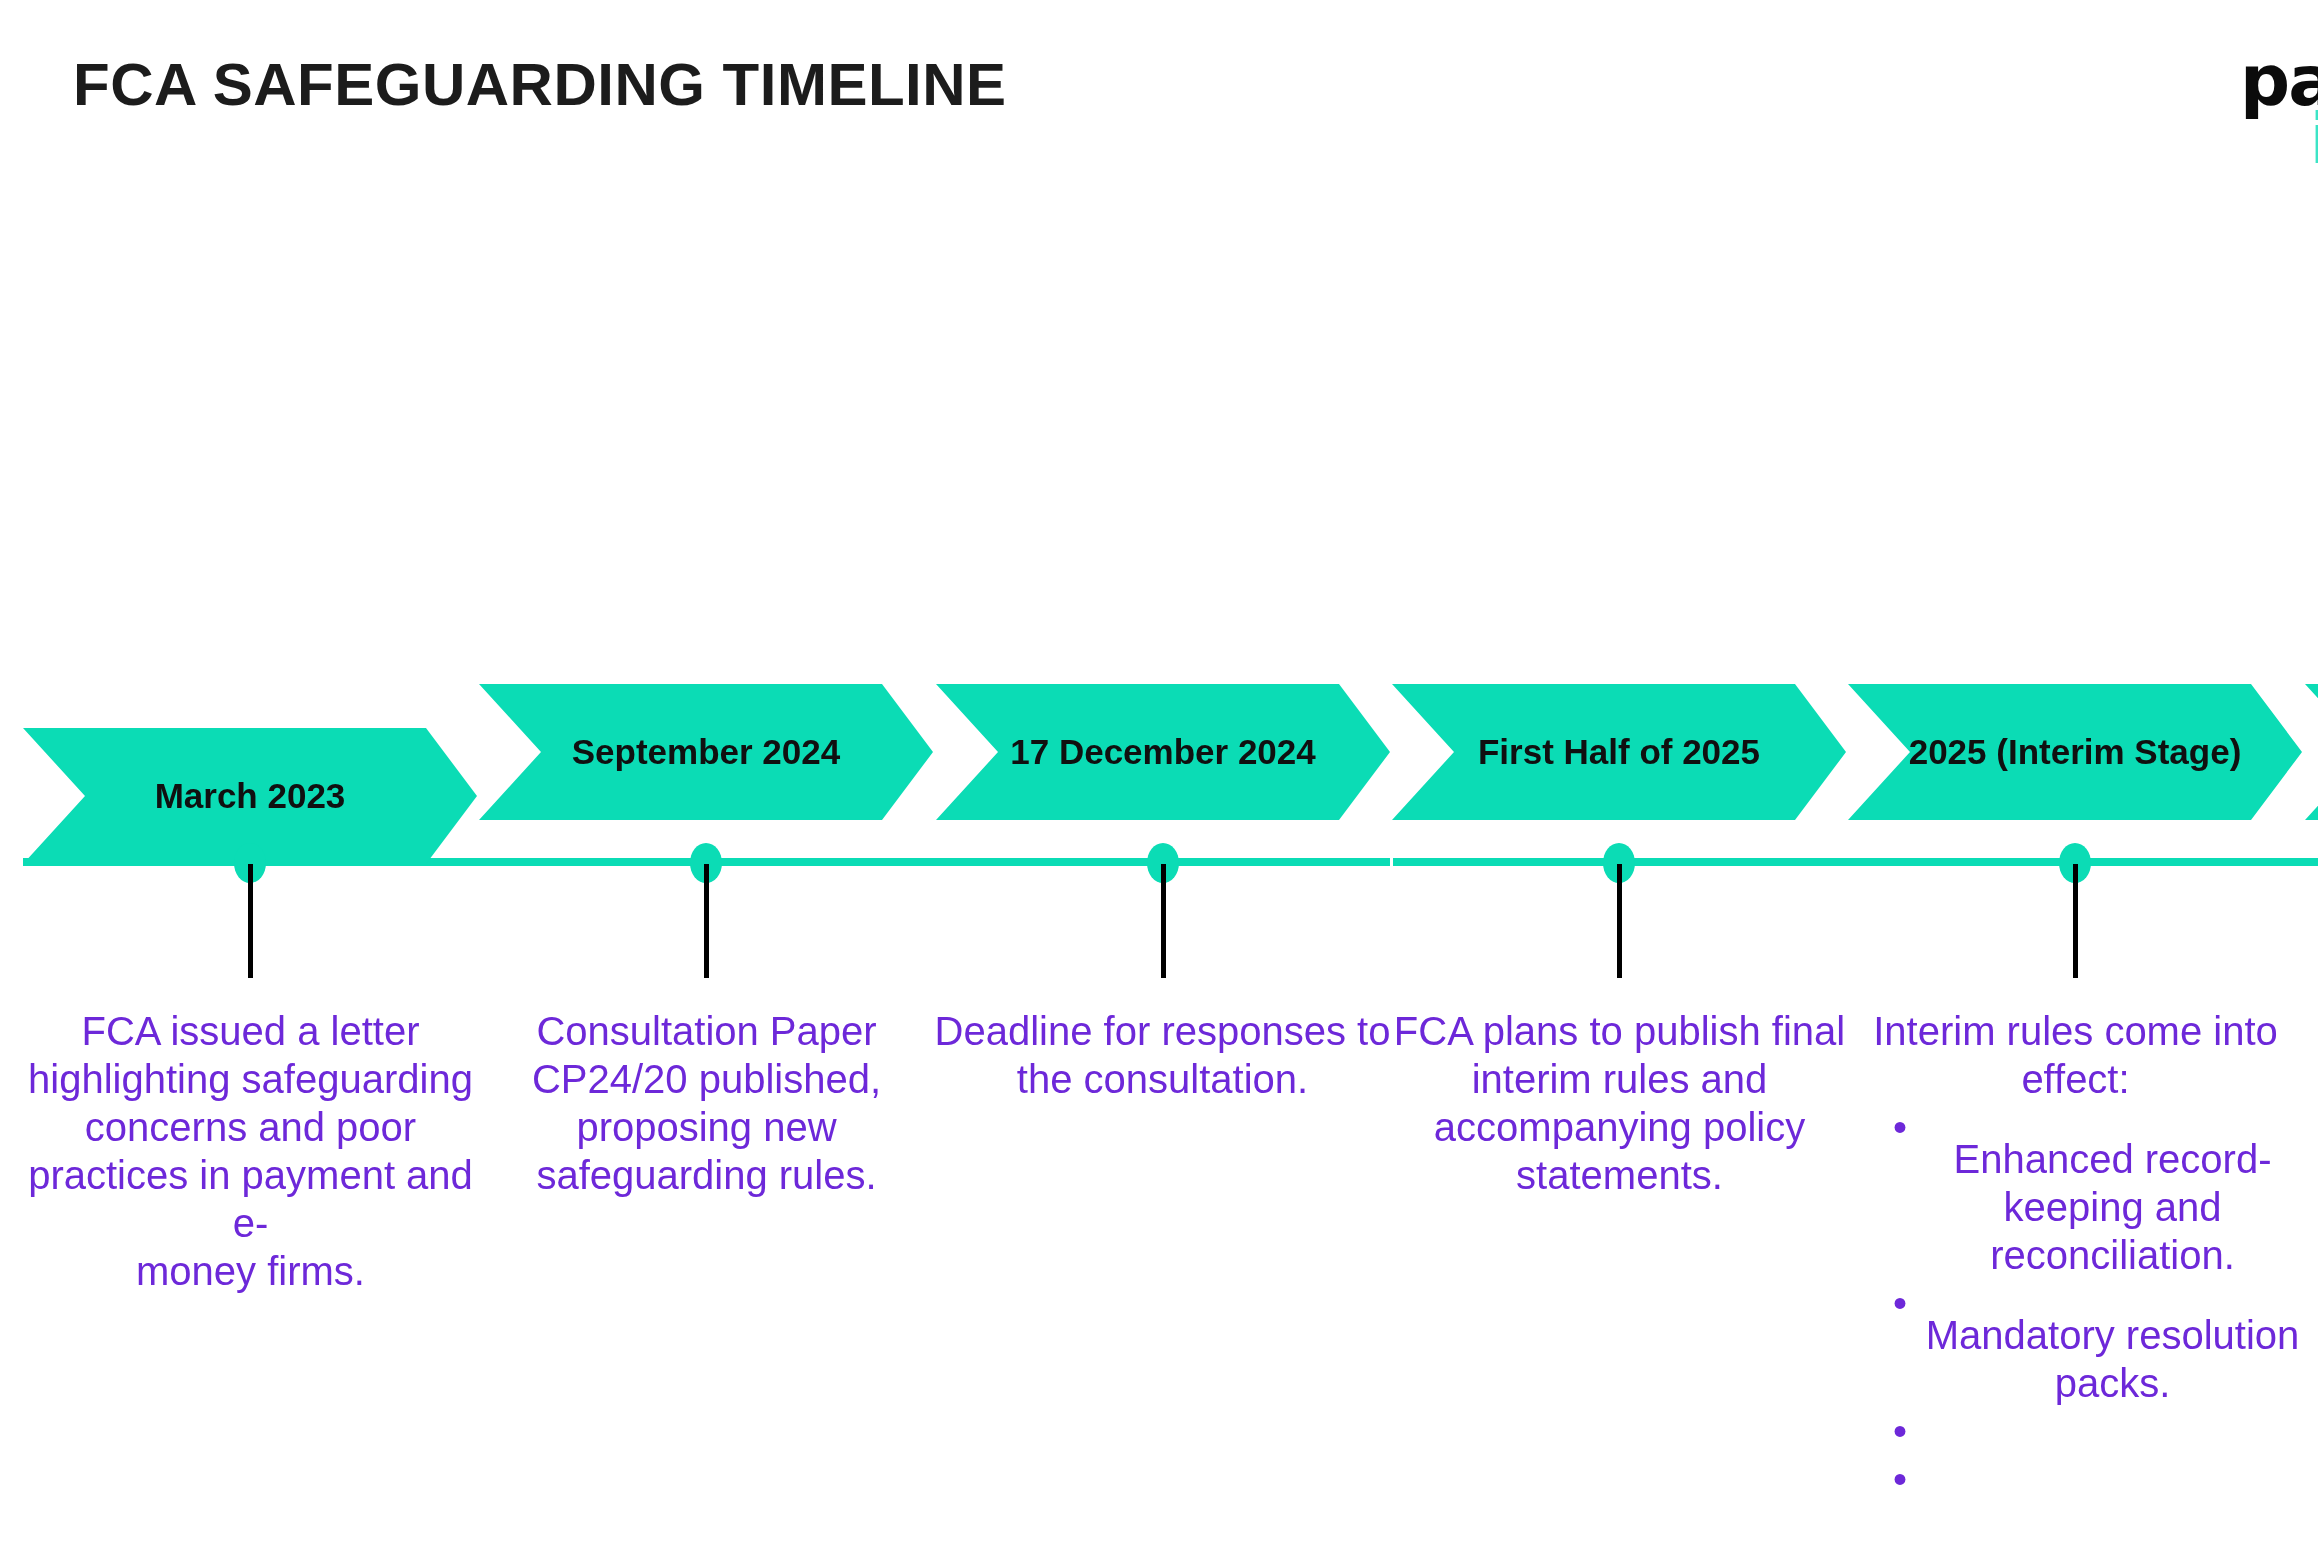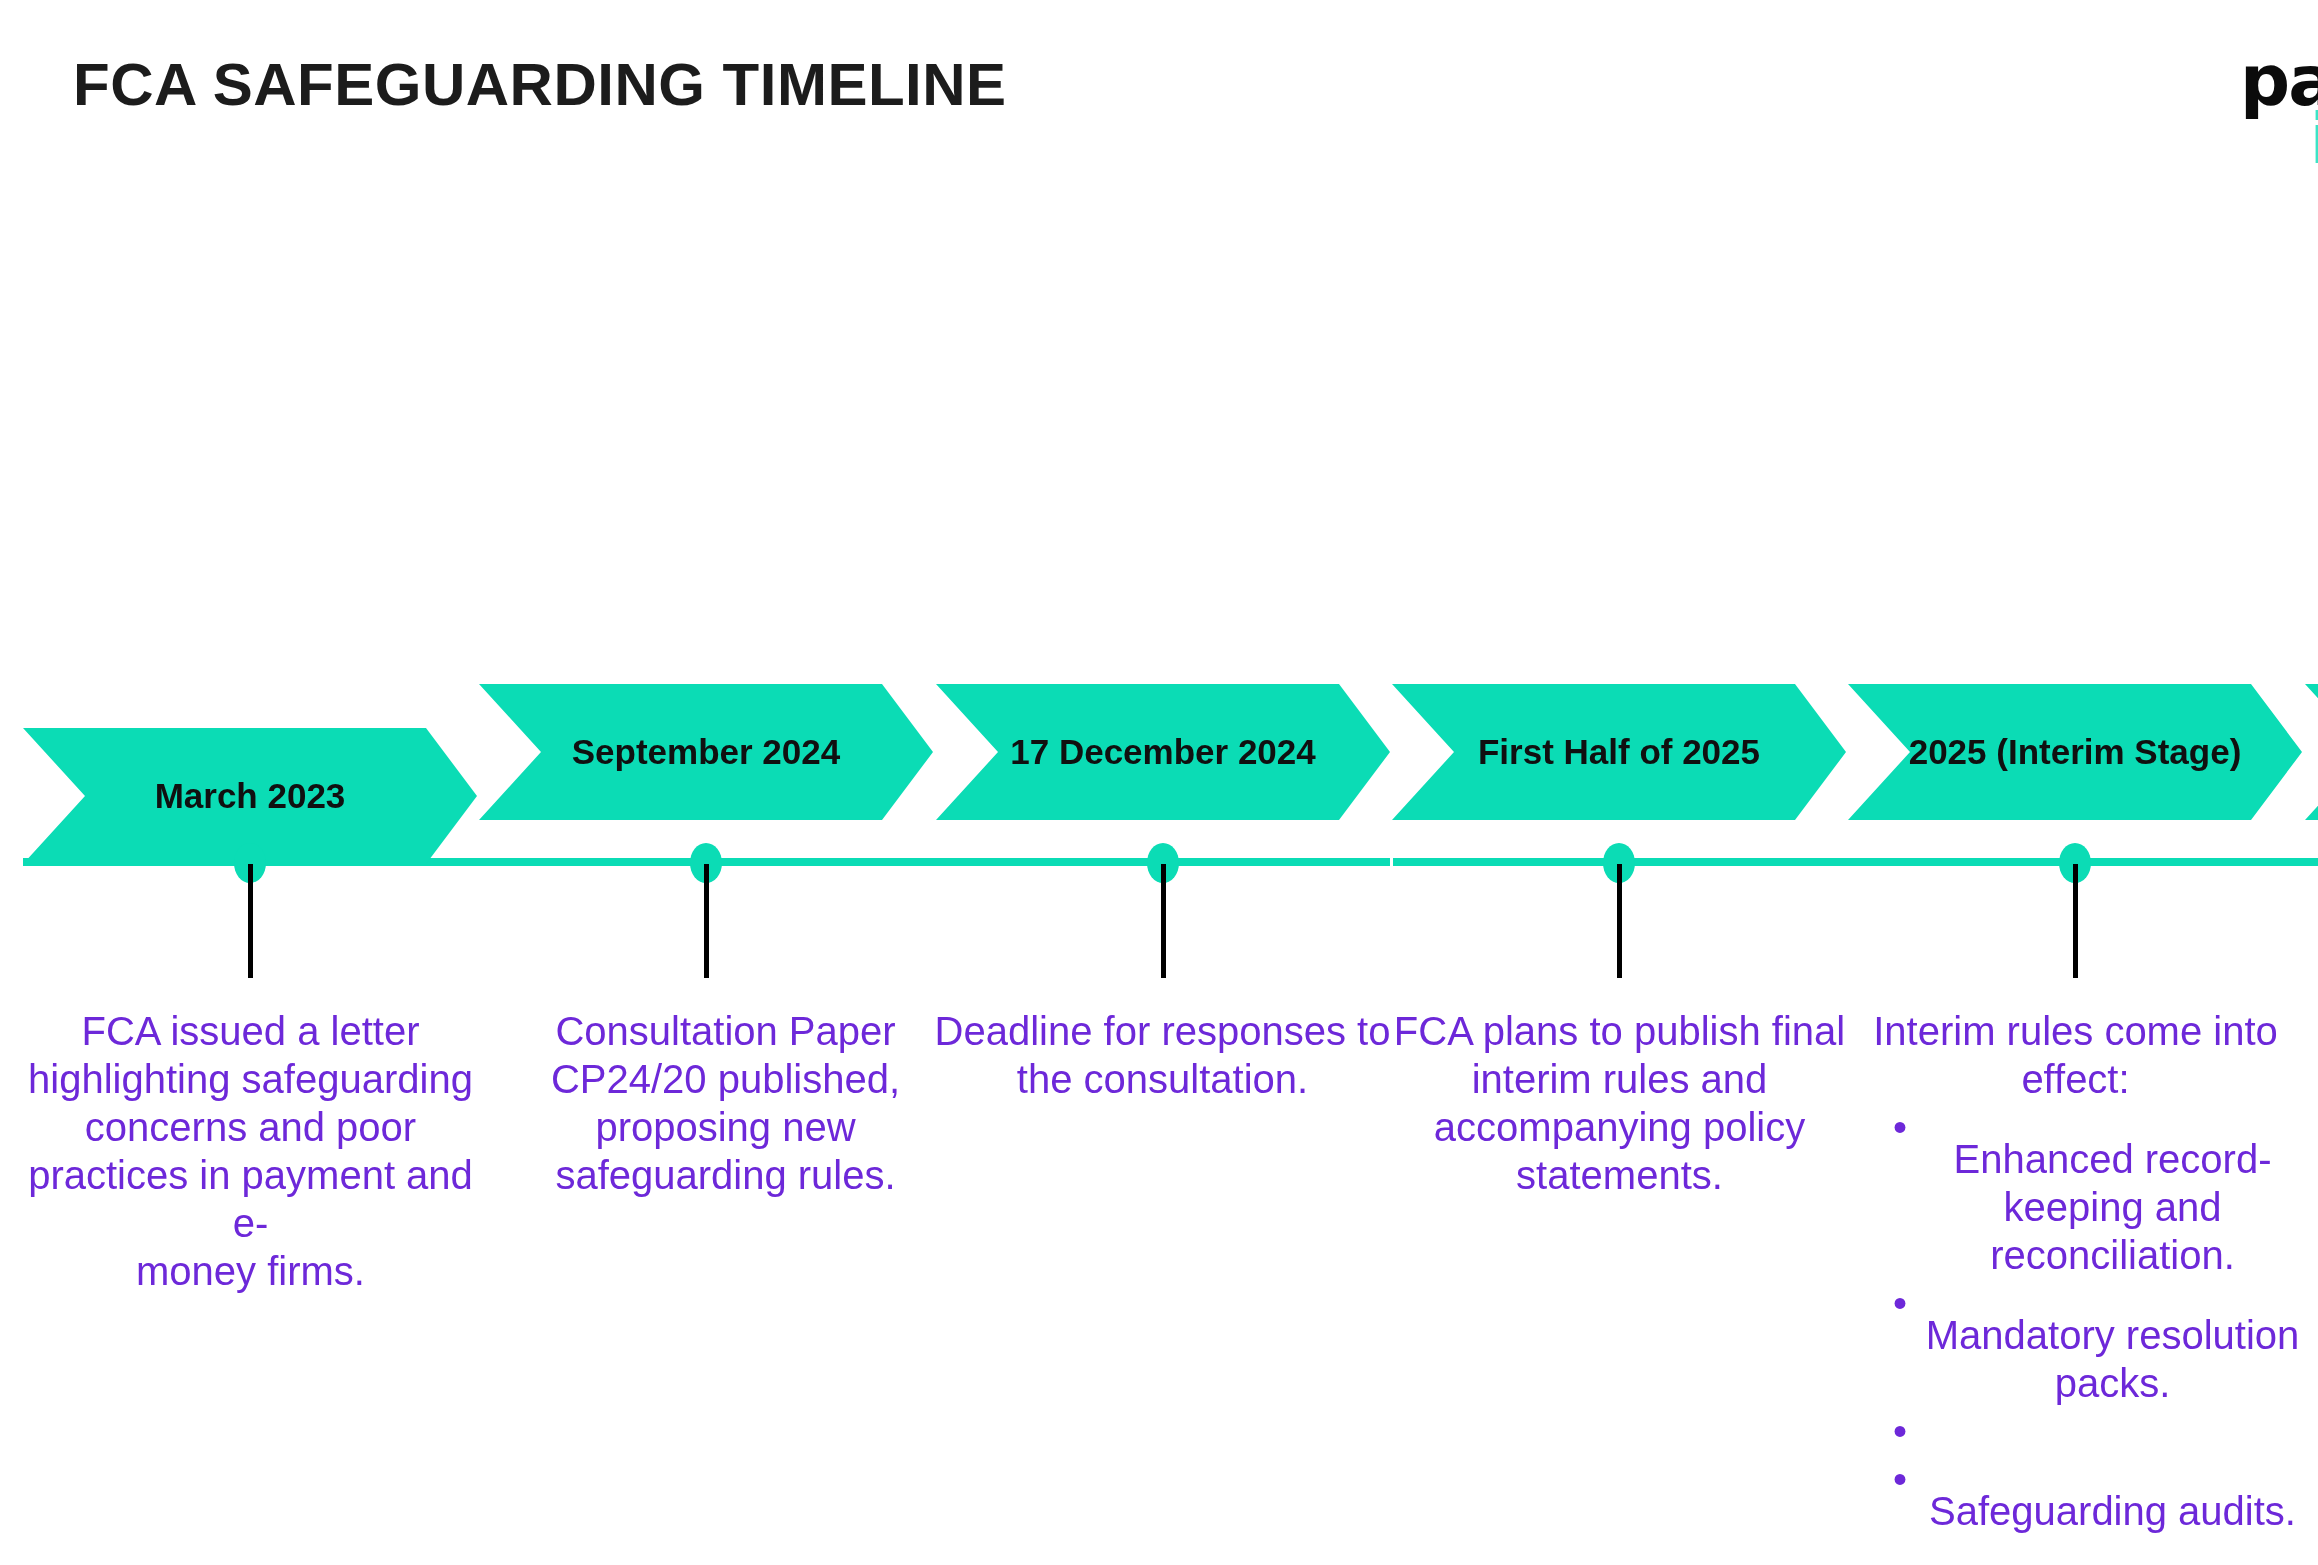--- a/index.html
+++ b/index.html
@@ -46,7 +46,7 @@
     position:absolute;top:1007px;width:459px;
     font-size:40px;line-height:48px;color:#6d28d9;text-align:center;
   }
-  .b0{left:21px;}.b1{left:496px;}.b2{left:933px;}.b3{left:1390px;}.b4{left:1846px;}.b5{left:2302px;}
+  .b0{left:21px;}.b1{left:477px;}.b2{left:933px;}.b3{left:1390px;}.b4{left:1846px;}.b5{left:2302px;}
   .desc-text{white-space:pre-line;}
   .desc ul{list-style:none;margin:0;padding:0;}
   .desc li{display:flex;align-items:flex-start;}

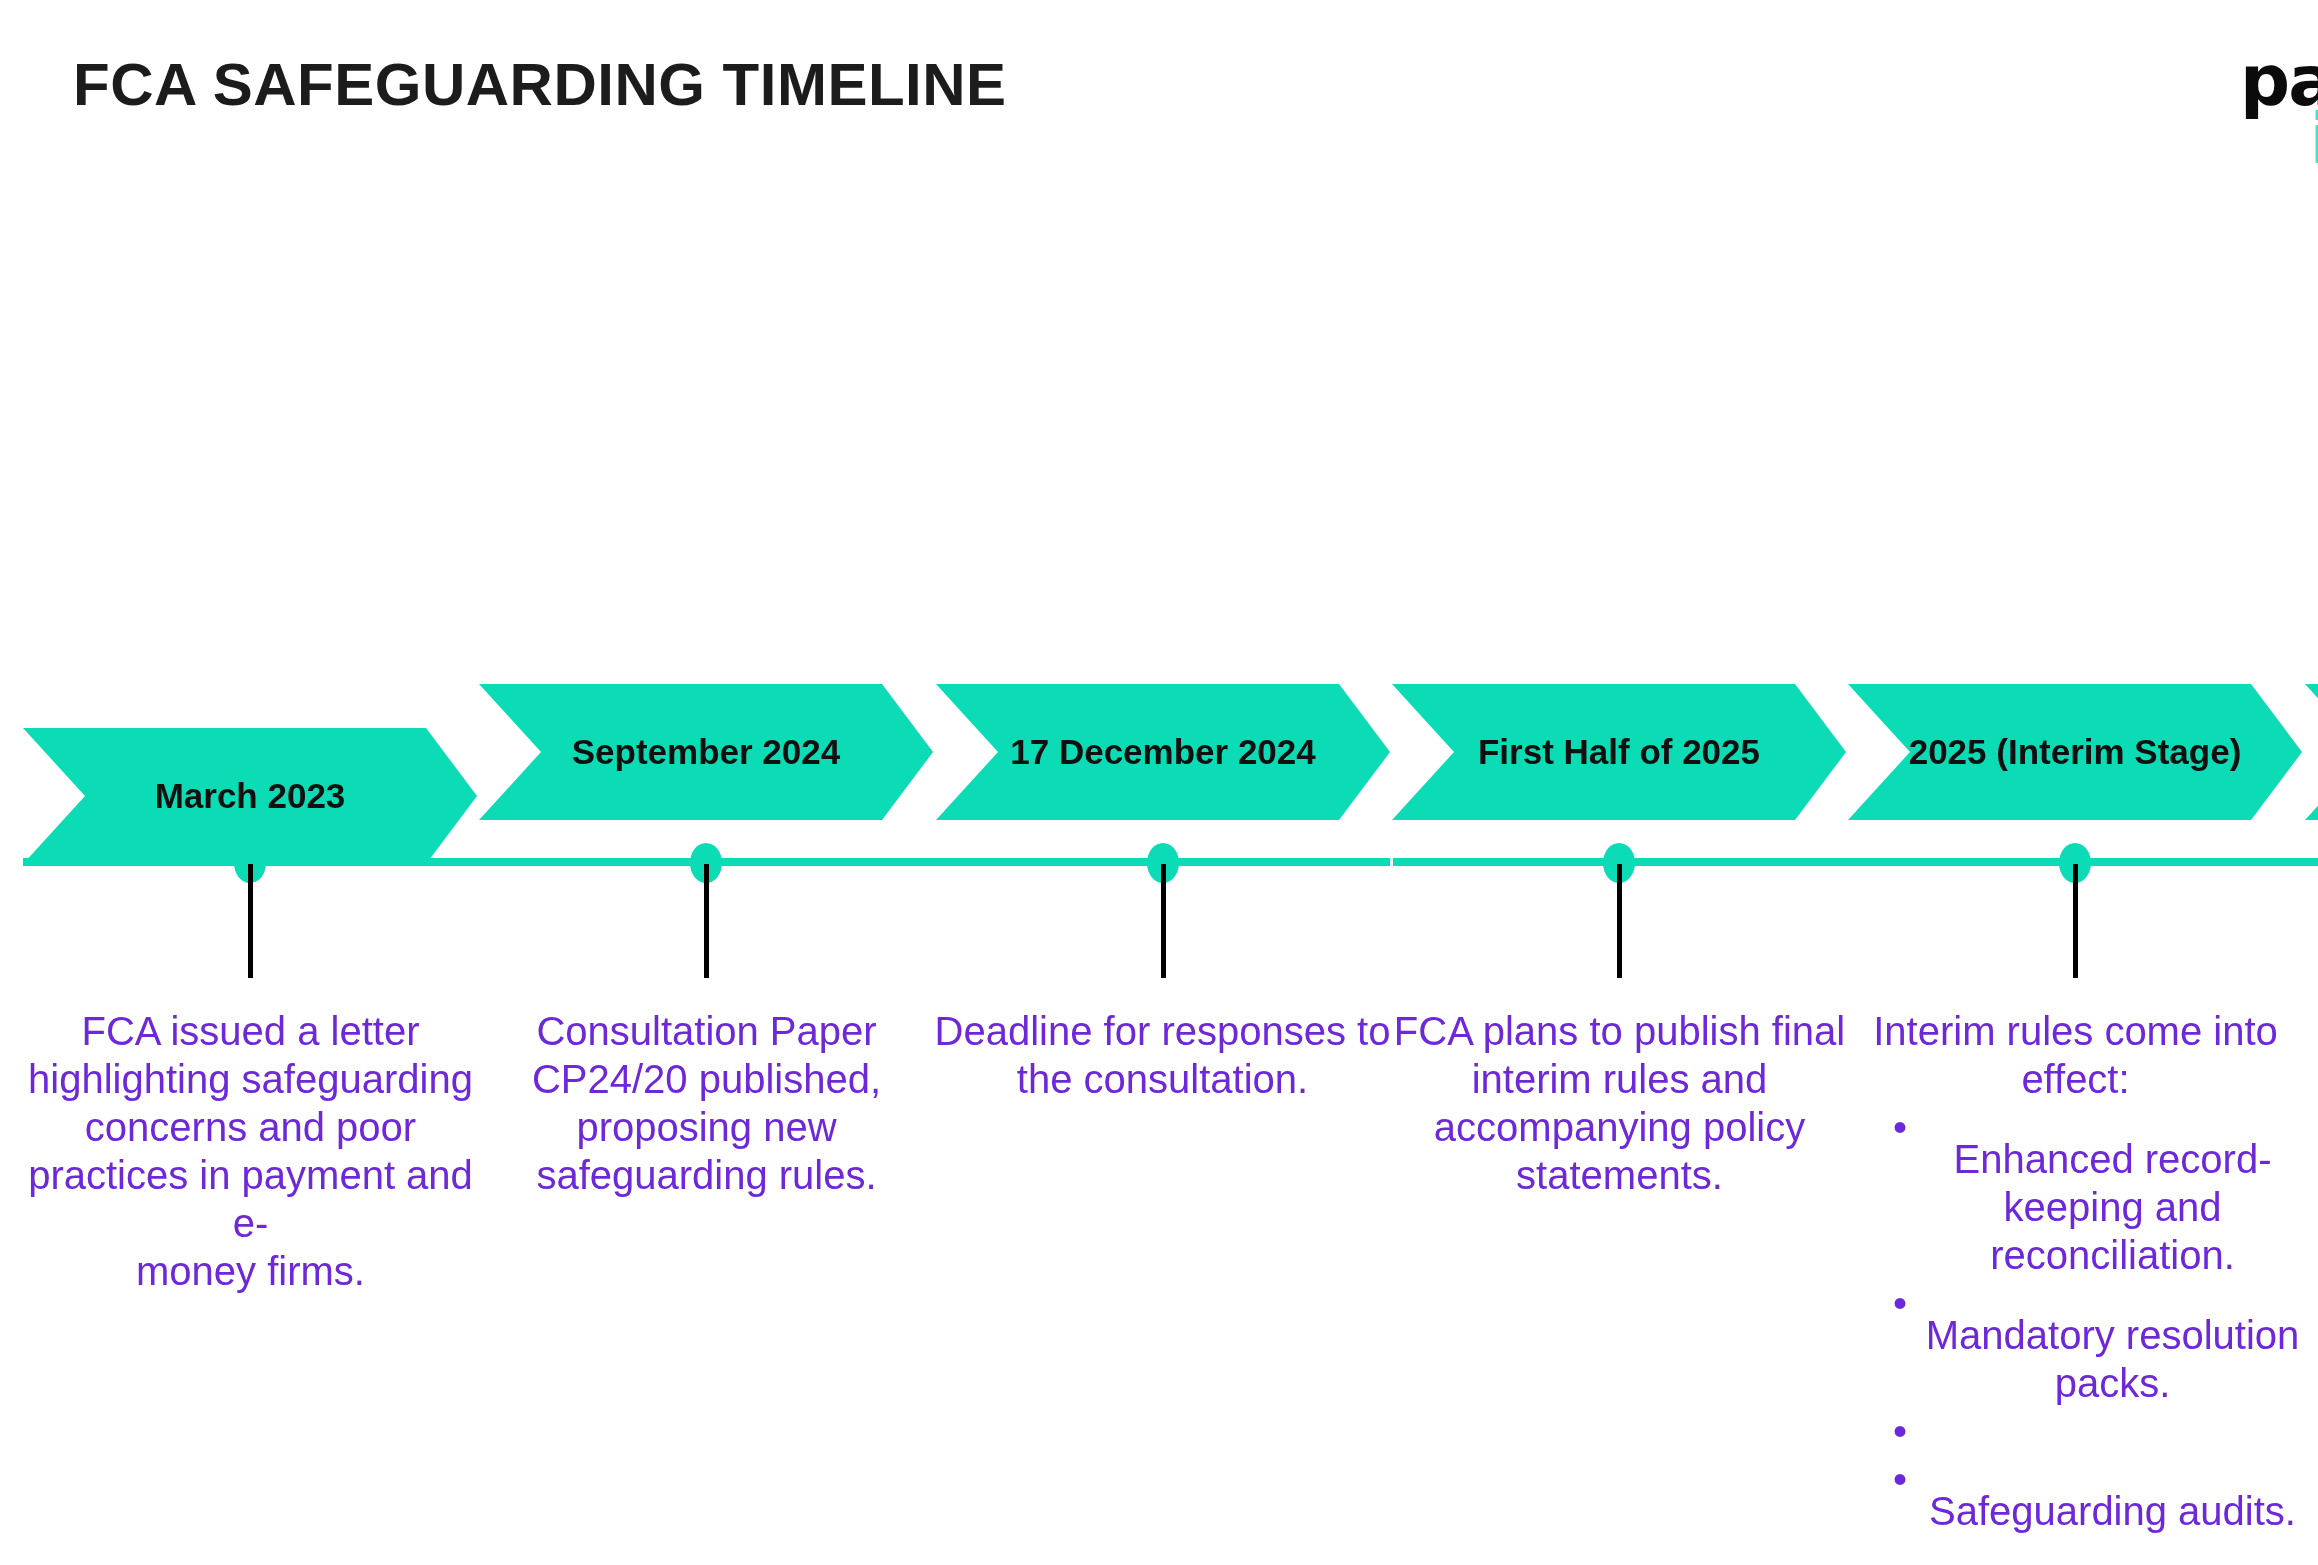--- a/index.html
+++ b/index.html
@@ -146,7 +146,6 @@
       </li>
       <li>
         <span class="bullet">•</span>
-        <span class="li-text">Safeguarding audits.</span>
       </li>
     </ul>
   </div>

